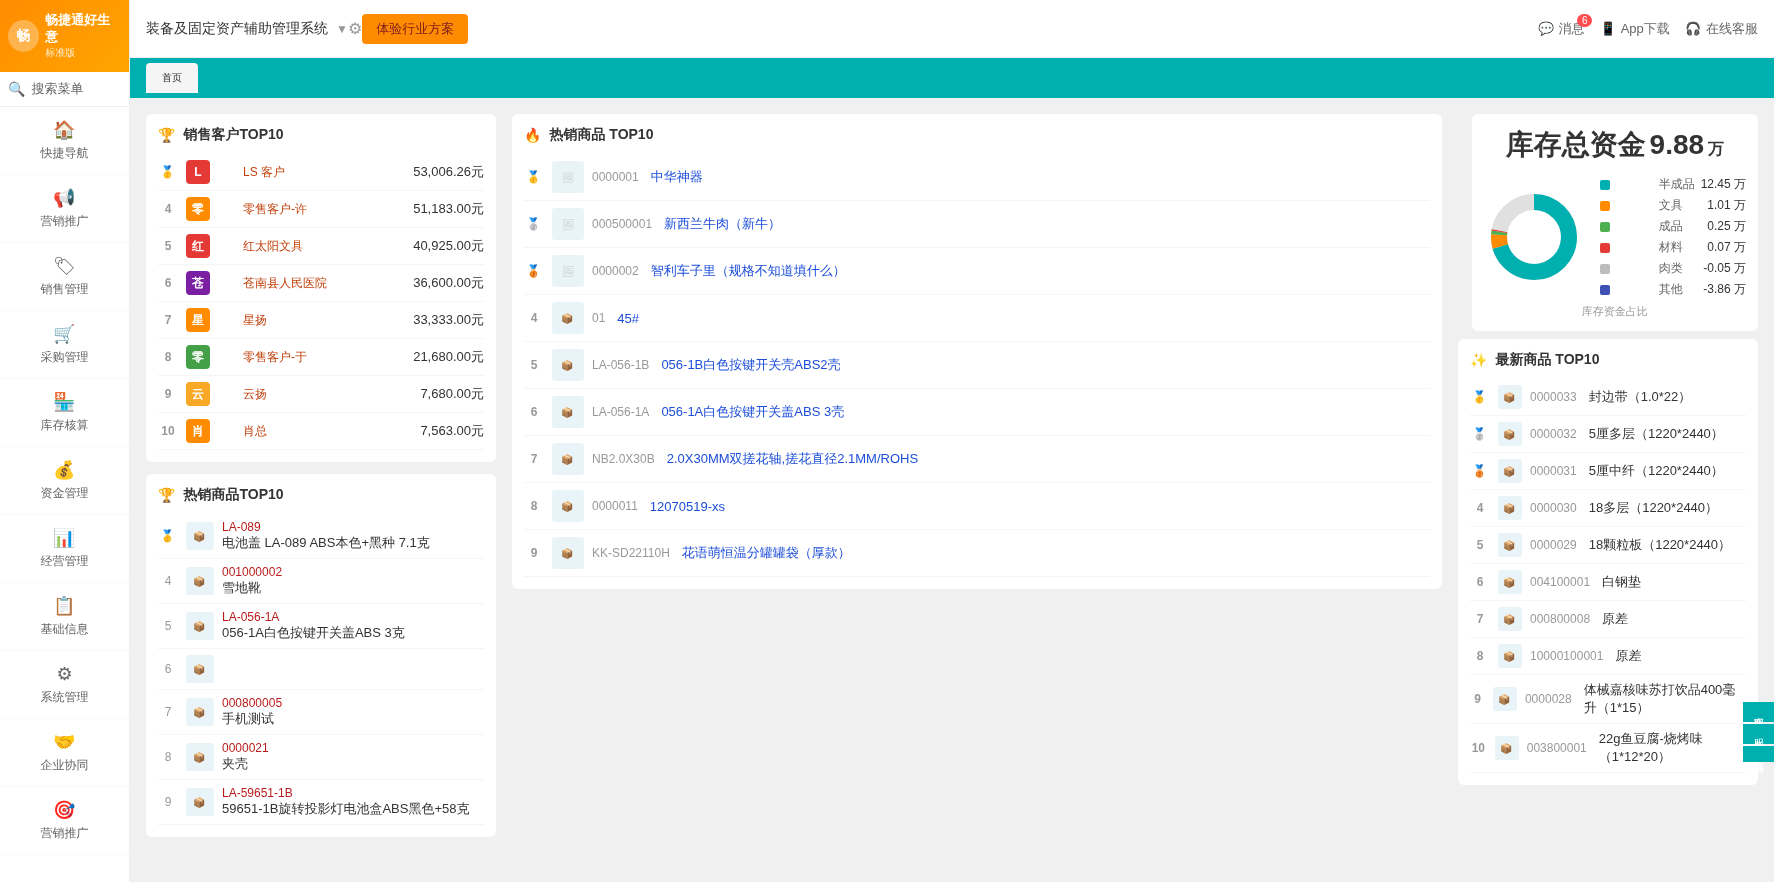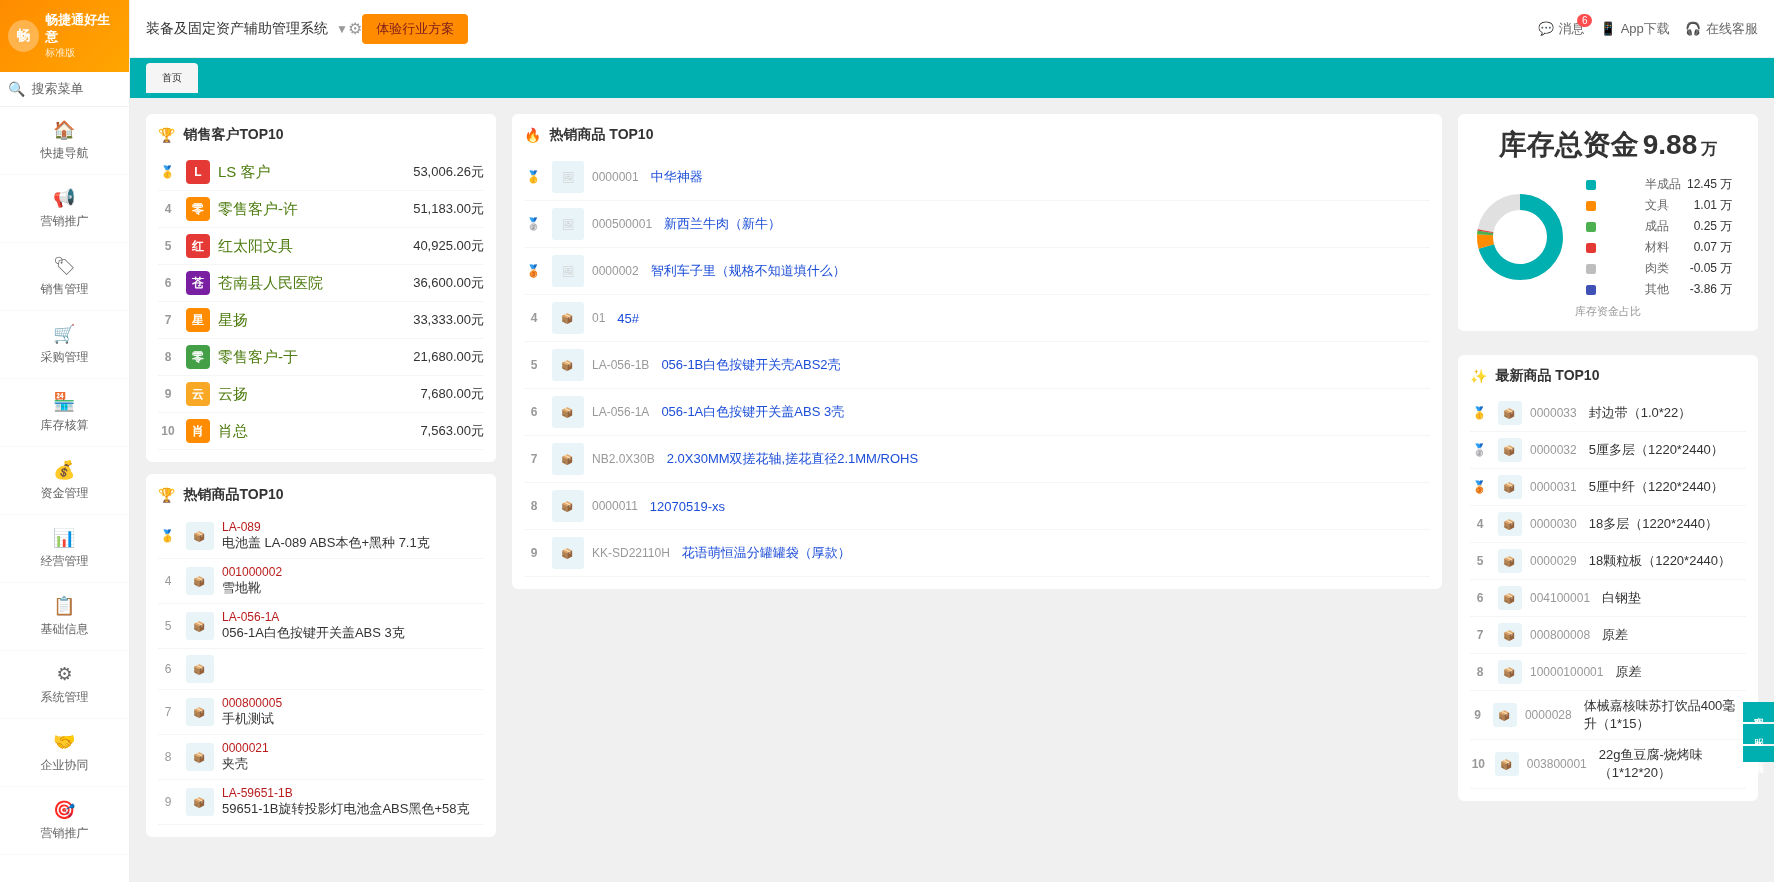--- a/index.html
+++ b/index.html
@@ -42,7 +42,7 @@
     
     .content-left { width: 350px; flex-shrink: 0; display: flex; flex-direction: column; gap: 12px; }
     .content-mid { flex: 1; display: flex; flex-direction: column; gap: 12px; overflow-y: auto; }
-    .content-right { width: 300px; flex-shrink: 0; display: flex; flex-direction: column; gap: 24px; overflow-y: auto; }
+    .content-right { width: 300px; flex-shrink: 0; display: flex; flex-direction: column; gap: 8px; overflow-y: auto; align-items: flex-end; }
 
     
     .card { background: #fff; border-radius: 6px; padding: 12px; }

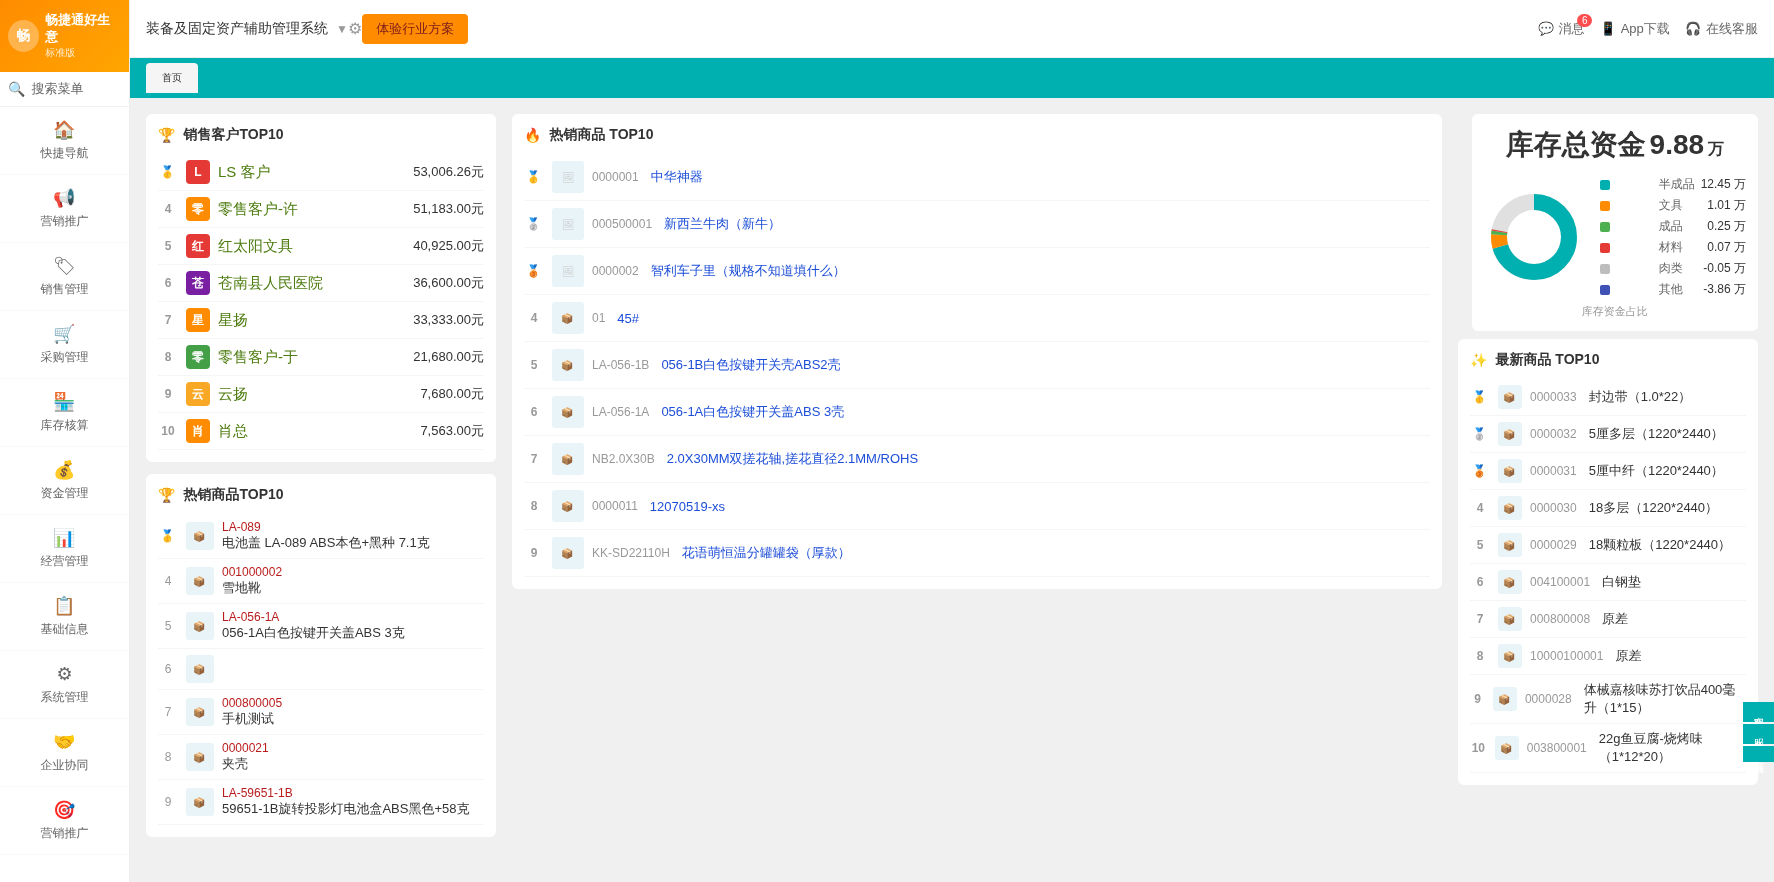--- a/index.html
+++ b/index.html
@@ -54,7 +54,7 @@
     .ranking-num { width: 20px; text-align: center; font-size: 12px; color: #999; font-weight: bold; }
     .ranking-num.top1 { color: #ff8c00; }
     .ranking-avatar { width: 24px; height: 24px; border-radius: 4px; display: flex; align-items: center; justify-content: center; color: #fff; font-size: 12px; font-weight: bold; flex-shrink: 0; }
-    .ranking-name { flex: 1; font-size: 15px; color: #4d7c0f; }
+    .ranking-name { flex: 1; font-size: 12px; color: #c2410c; margin-left: 25px; }
     .ranking-amount { font-size: 13px; color: #333; font-weight: 500; }
 
     

